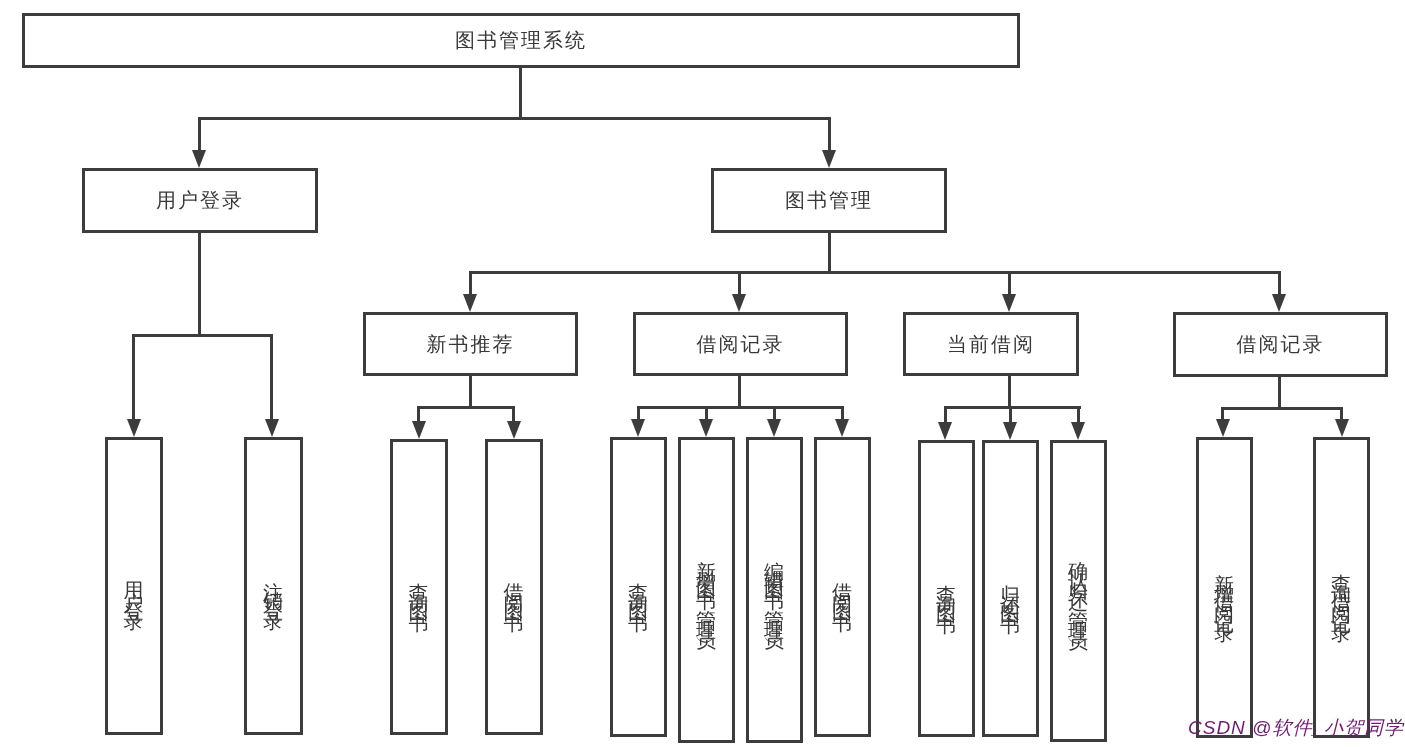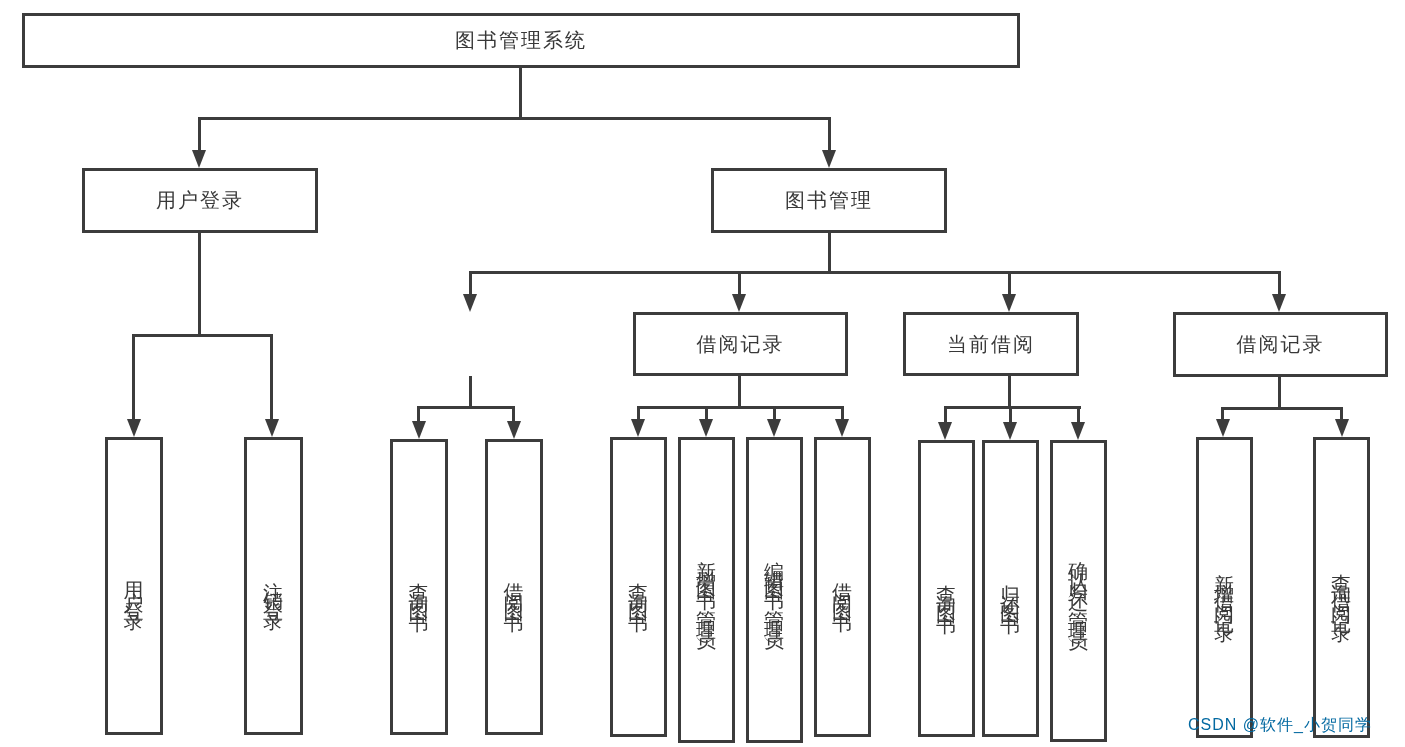--- a/index.html
+++ b/index.html
@@ -109,6 +109,9 @@
     <span>图书管理</span>
   </div>
 
+  <div class="hbox" style="left:363px;top:312px;width:215px;height:64px">
+    <span>新书推荐</span>
+  </div>
 
   <div class="hbox" style="left:633px;top:312px;width:215px;height:64px">
     <span>借阅记录</span>

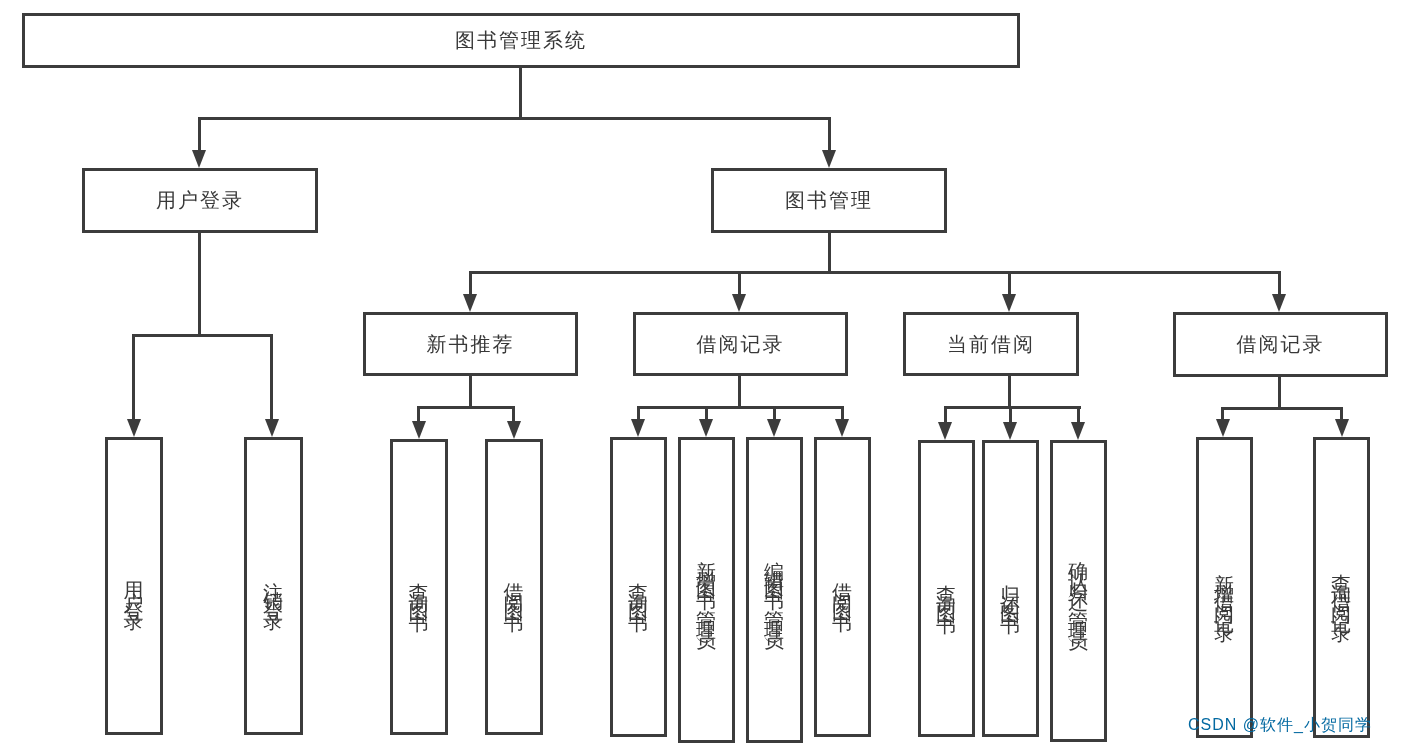--- a/index.html
+++ b/index.html
@@ -30,7 +30,7 @@
   }
   .watermark{
     position:absolute;left:1188px;top:715px;z-index:10;
-    font-size:16px;color:#0369a1;letter-spacing:1px;white-space:nowrap;
+    font-size:19px;color:#701a75;letter-spacing:1px;white-space:nowrap;font-style:italic;
   }
 </style>
 </head>

